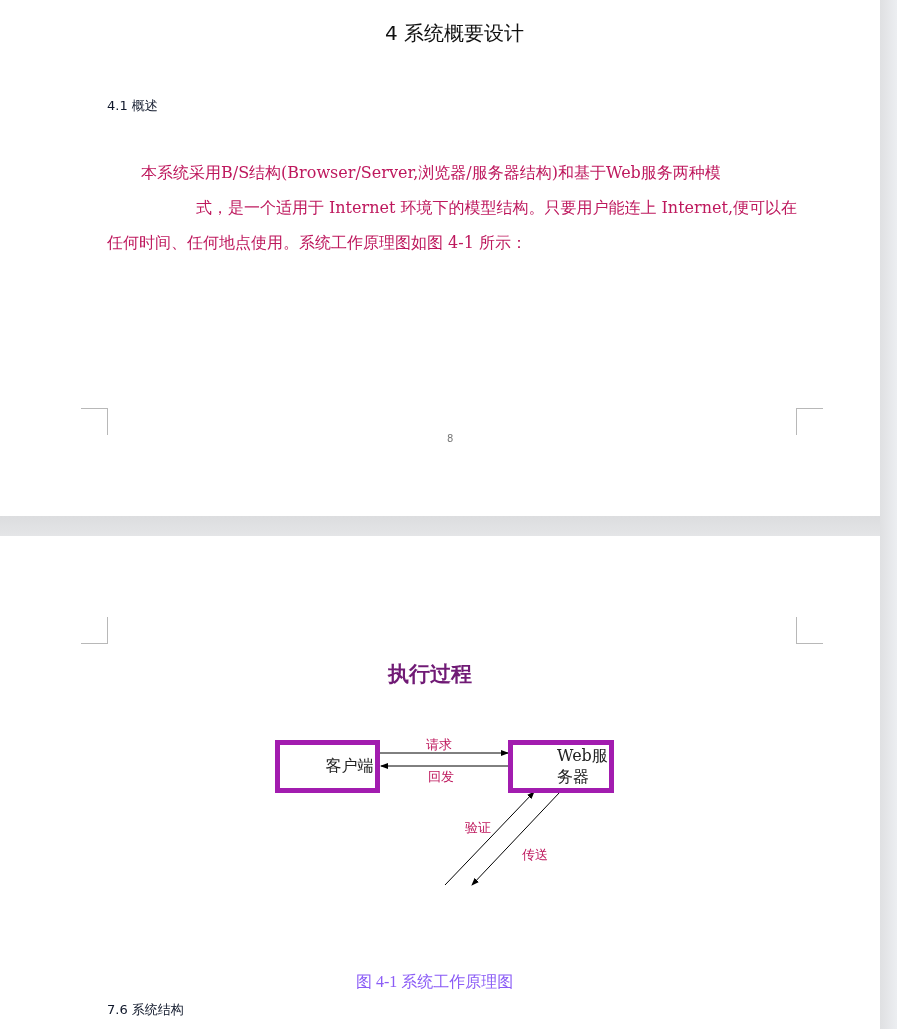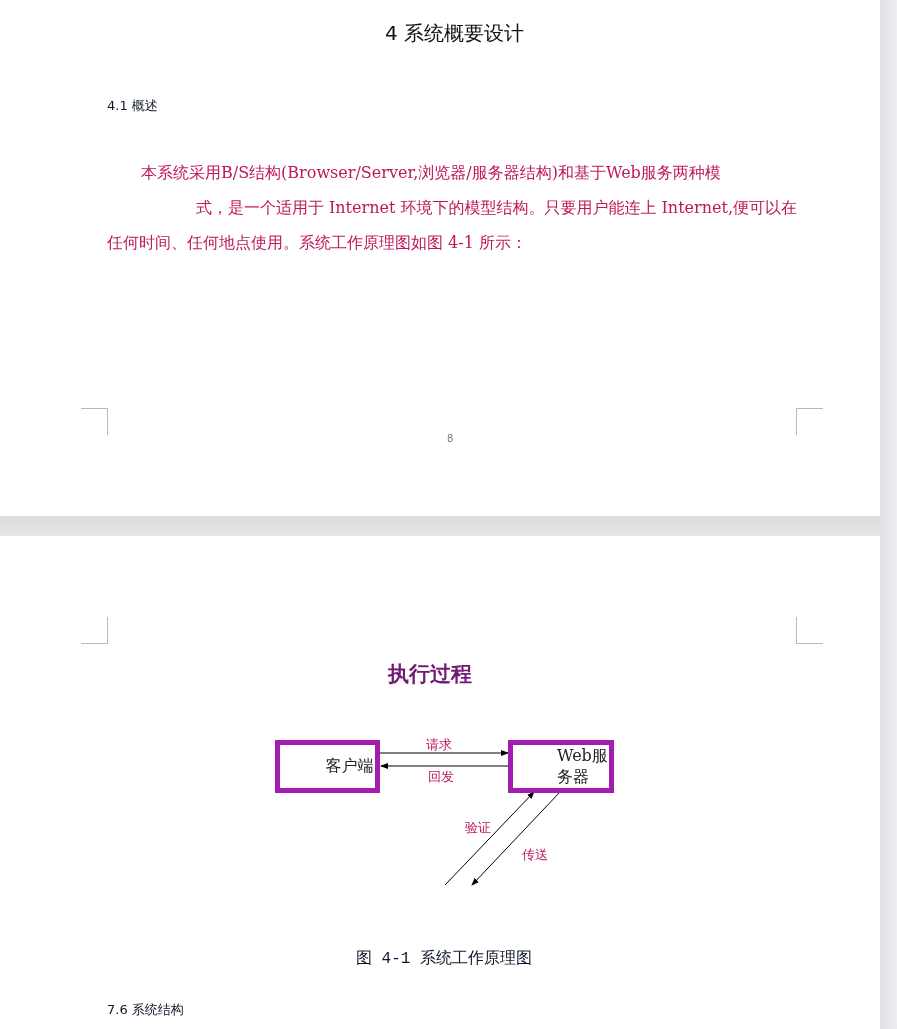--- a/index.html
+++ b/index.html
@@ -18,7 +18,7 @@
   .fig-title { font-family:"DejaVu Serif","Liberation Serif",serif; font-size:21px; font-weight:bold; color:#701a75; white-space:nowrap; }
   .box { position:absolute; border:5px solid #a21caf; background:#fff; display:flex; align-items:center; justify-content:center; font-family:"DejaVu Serif","Liberation Serif",serif; font-size:16px; color:#222; box-sizing:border-box;padding-left:44px; }
   .lbl { position:absolute; font-family:"DejaVu Serif","Liberation Serif",serif; font-size:13px; color:#be185d; white-space:nowrap; }
-  .caption { font-family:Liberation Mono, monospace; font-size:16px; color:#0f172a; white-space:nowrap; }
+  .caption { font-family:Liberation Serif, serif; font-size:16px; color:#8b5cf6; white-space:nowrap;margin-top:24px; }
 </style>
 </head>
 <body>

